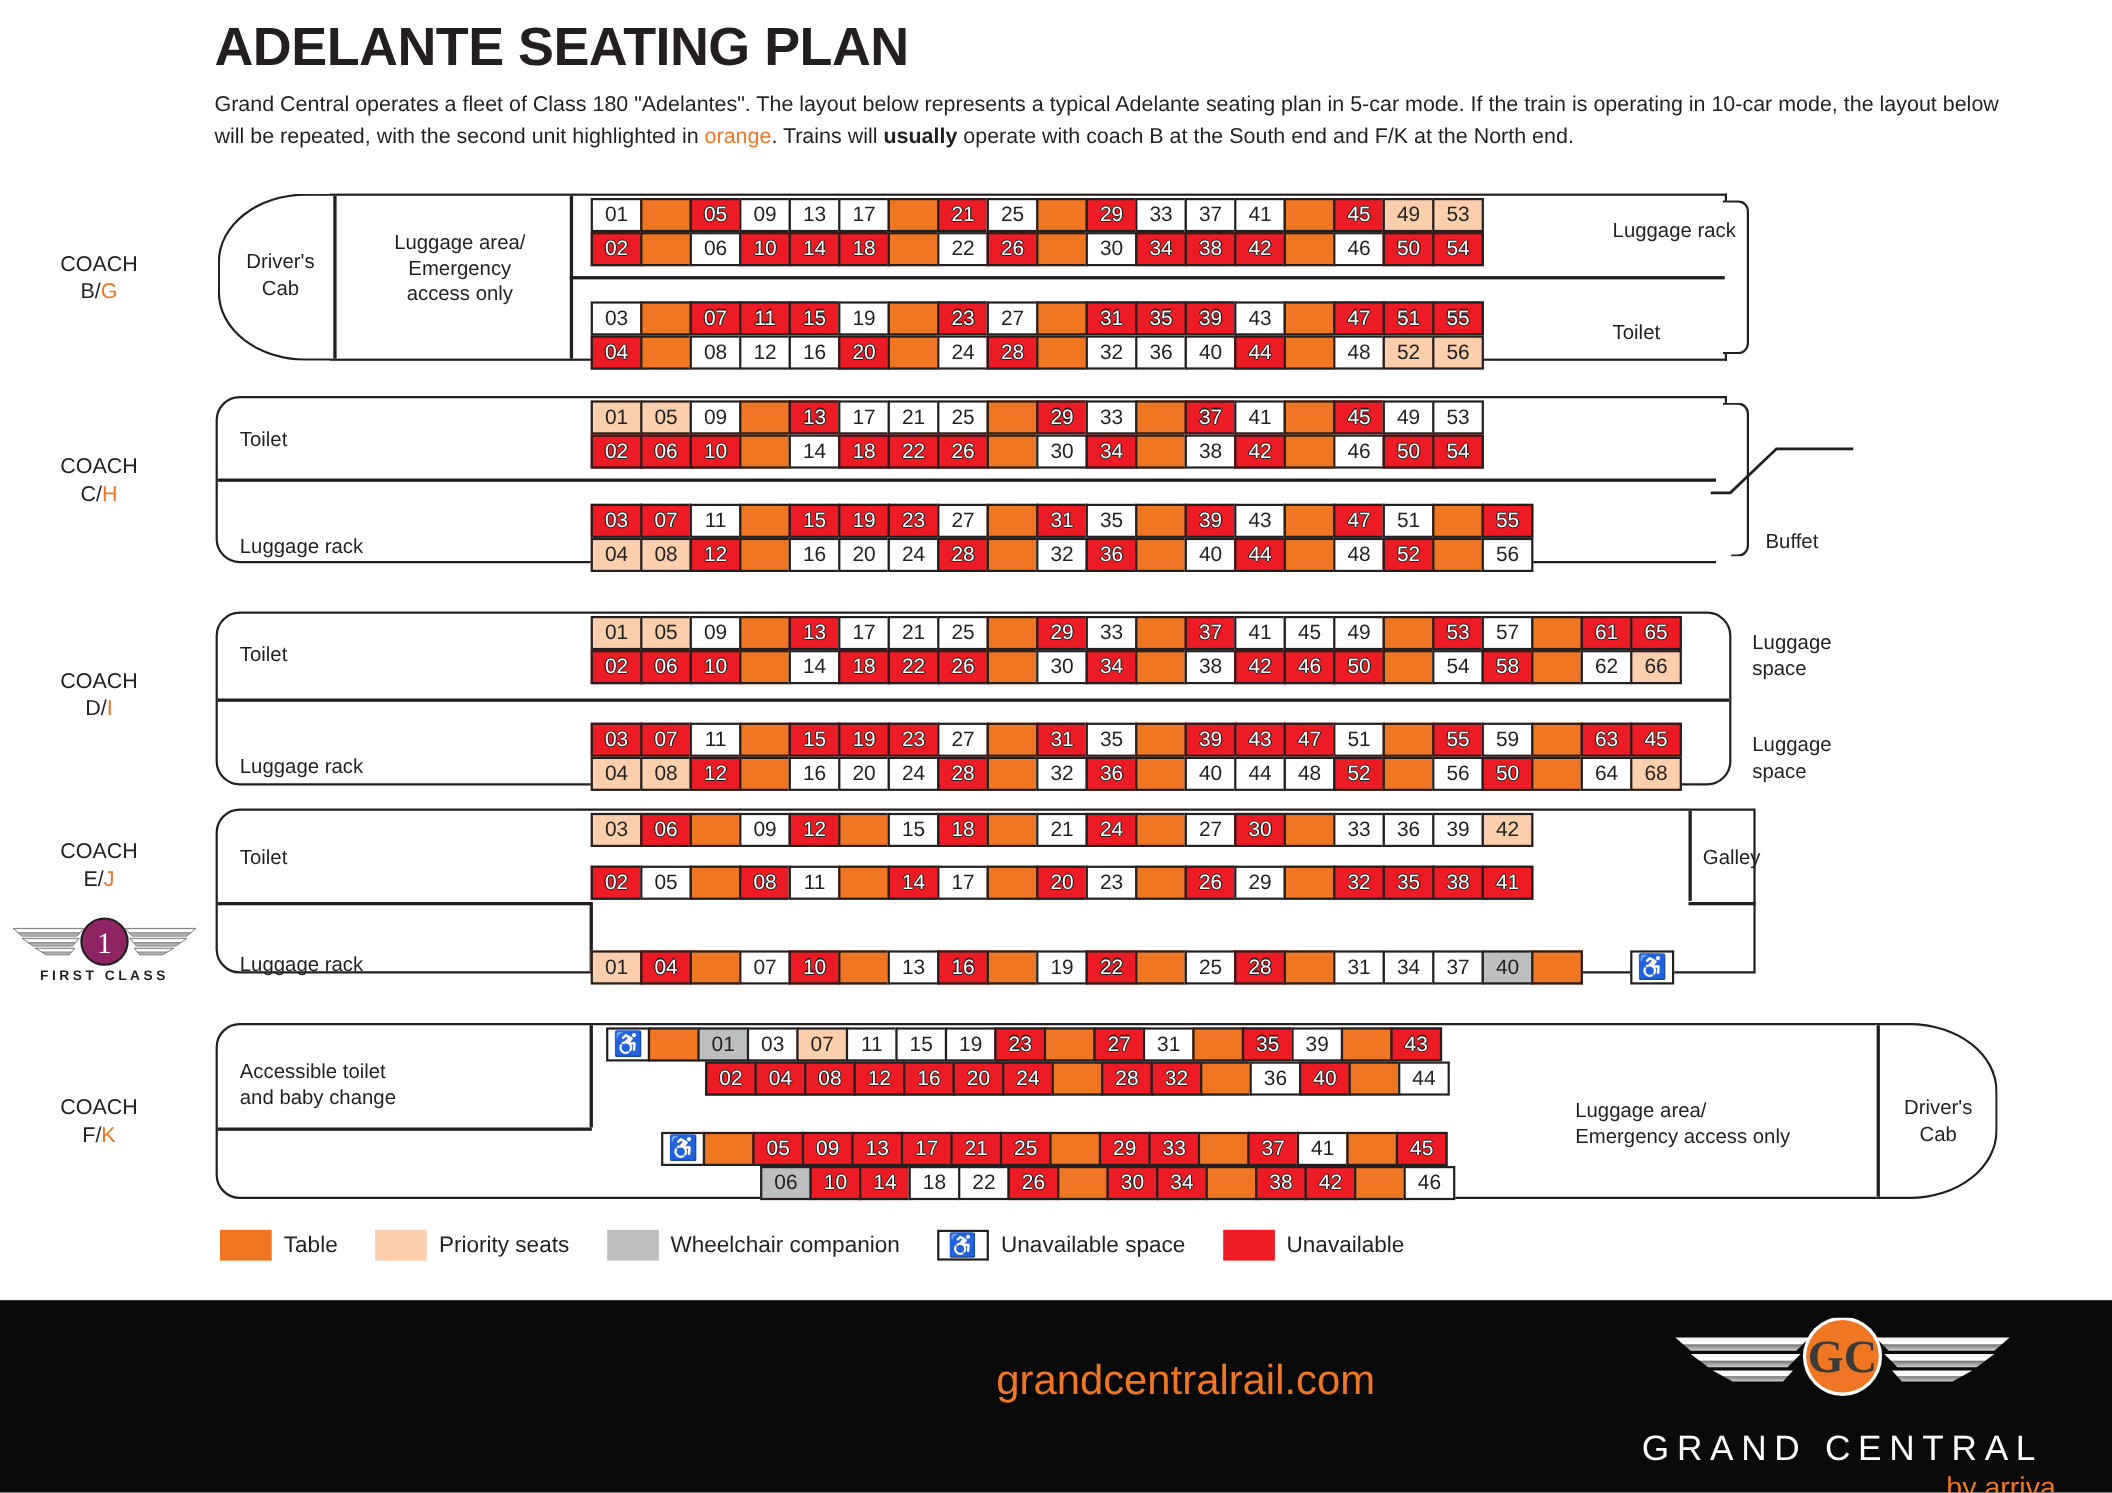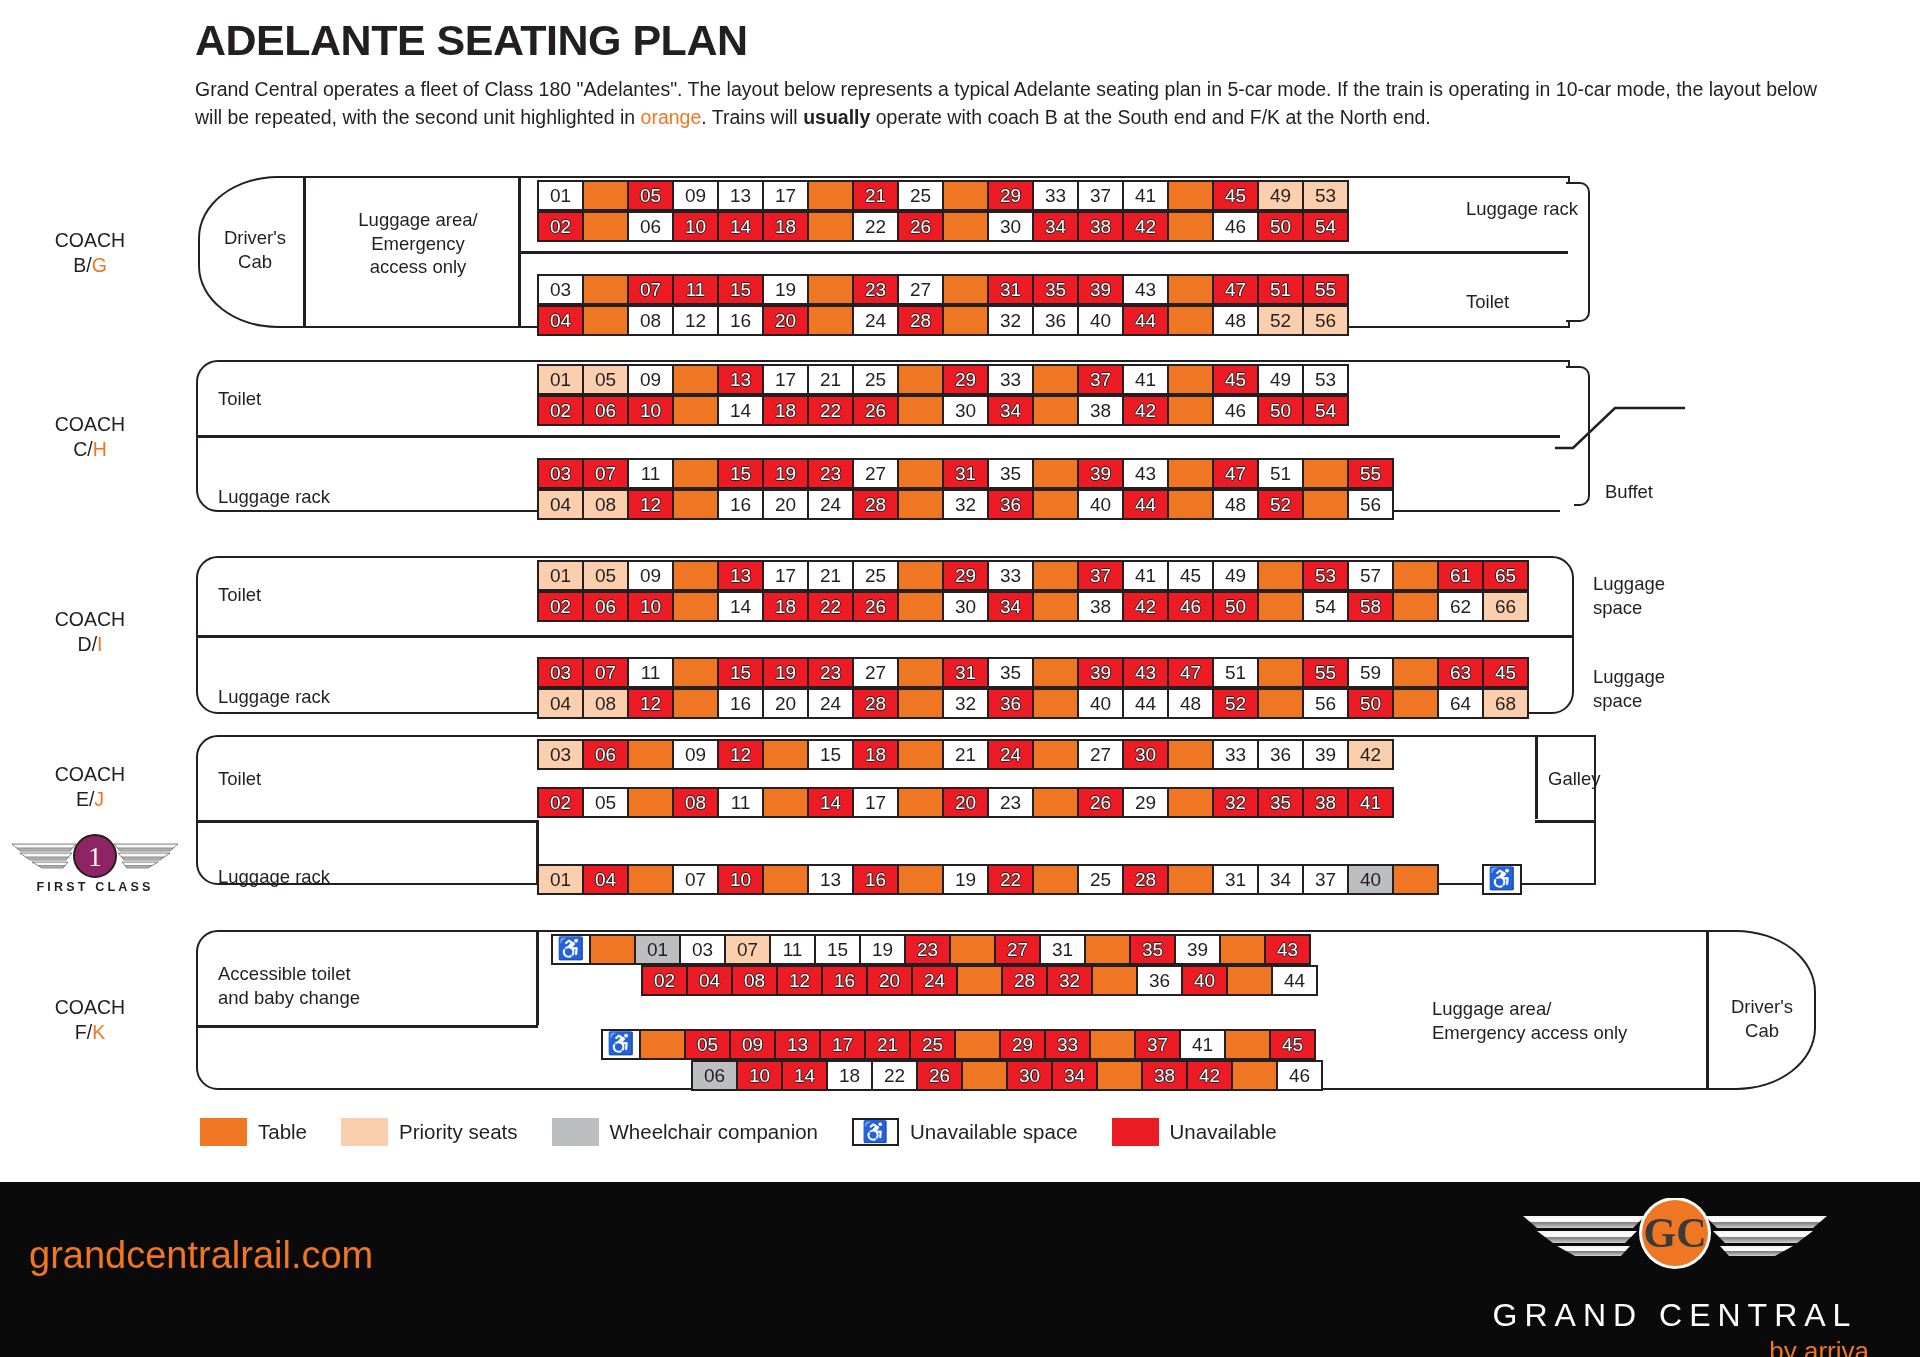--- a/index.html
+++ b/index.html
@@ -14,7 +14,7 @@
   
   .header{position:absolute;left:195px;top:18px;width:1690px;}
   .title{
-    font-size:43px;font-weight:bold;letter-spacing:-0.5px;
+    font-size:49px;font-weight:bold;letter-spacing:-0.5px;
     color:#231f20;margin:0 0 12px 0;line-height:1.05;
   }
   .intro{font-size:19.5px;line-height:1.45;color:#231f20;max-width:1640px;}

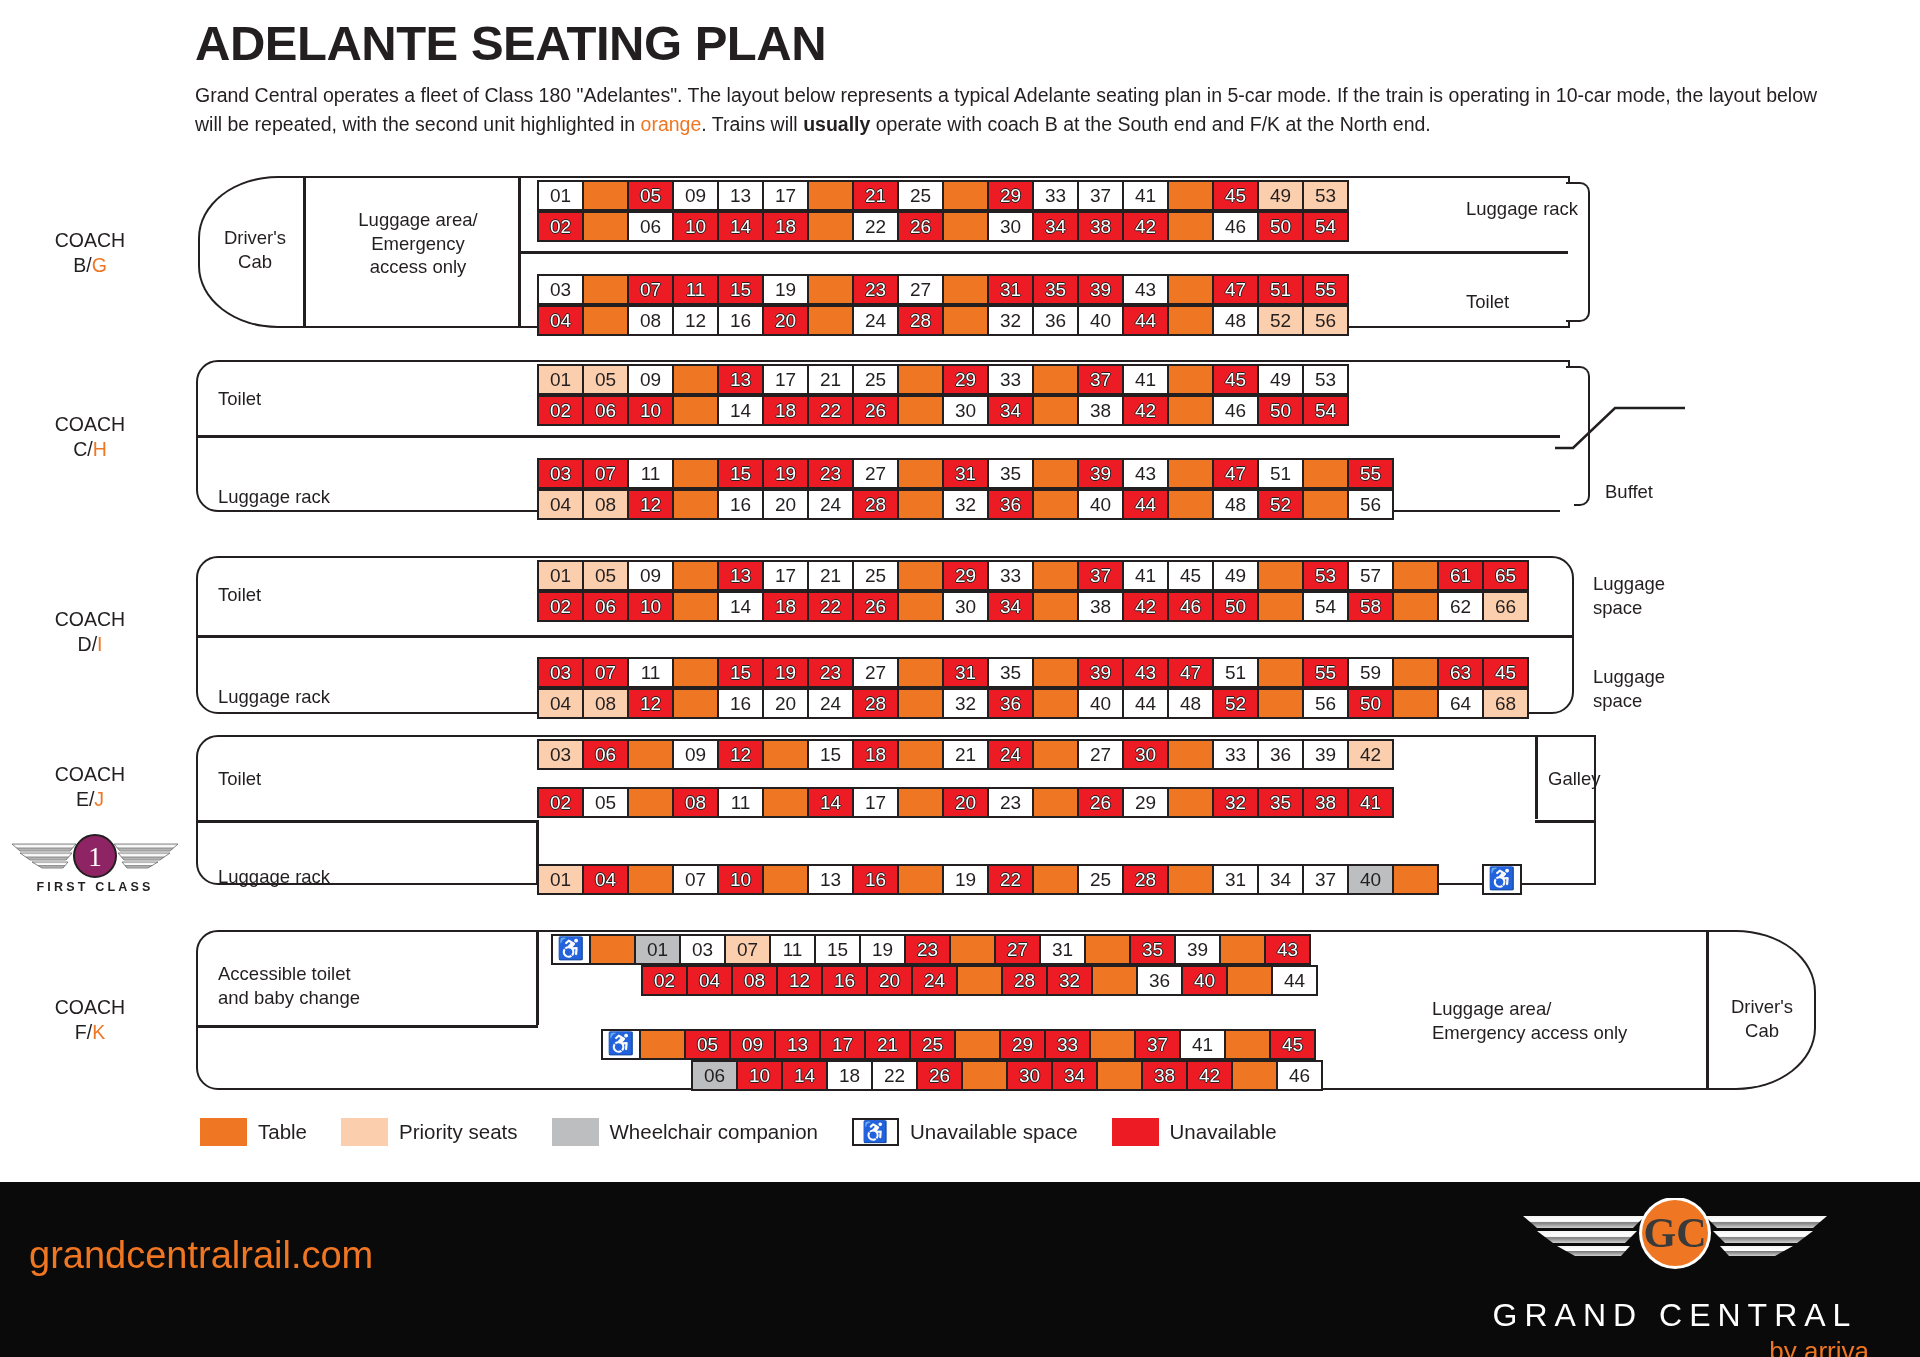--- a/index.html
+++ b/index.html
@@ -105,8 +105,8 @@
     position:absolute;left:0;top:1182px;width:1920px;height:175px;background:#0a0a0a;
   }
   .footer-url{
-    position:absolute;left:0;top:52px;width:1250px;text-align:left;
-    font-size:38px;color:#ef7622;margin-left:29px;
+    position:absolute;left:0;top:52px;width:1250px;text-align:right;
+    font-size:38px;color:#ef7622;
   }
   .gclogo{position:absolute;right:45px;top:16px;width:400px;text-align:center;}
   .gc-name{font-size:32px;letter-spacing:7px;color:#ffffff;font-weight:normal;margin-top:3px;}

